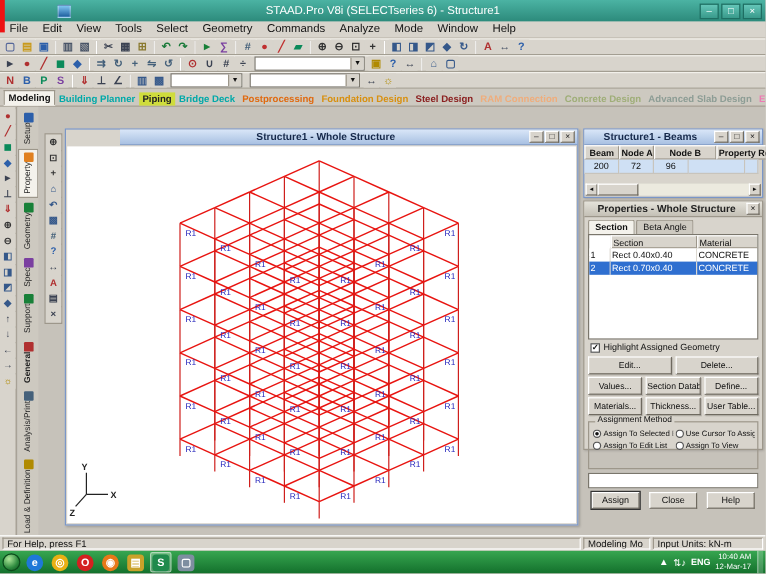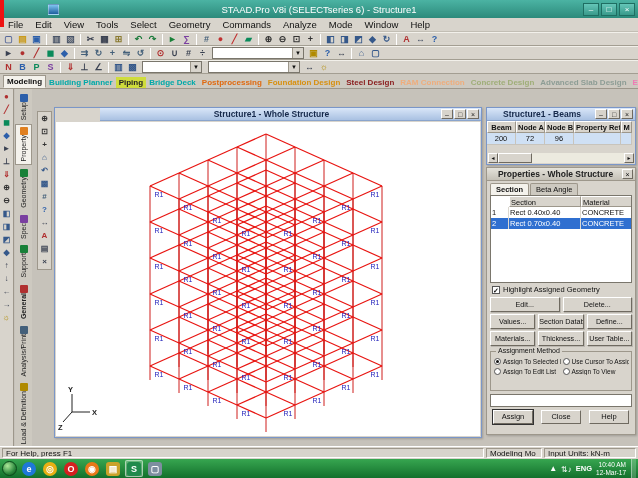--- a/index.html
+++ b/index.html
@@ -816,7 +816,7 @@
       <div class="trow thead" id="beams-header">
           <span class="cell" style="width: 29px; flex: 0 0 auto;">Beam</span>
           <span class="cell" style="width: 29px; flex: 0 0 auto;">Node A</span>
-          <span class="cell" style="width: 29px; flex: 0 0 auto;">Node B</span>
+          <span class="cell" style="width: 52px; flex: 0 0 auto;">Node B</span>
           <span class="cell" style="width: 47px; flex: 0 0 auto;">Property Refn.</span>
           <span class="cell" style="width: 11px; flex: 0 0 auto;">M</span>
         </div>

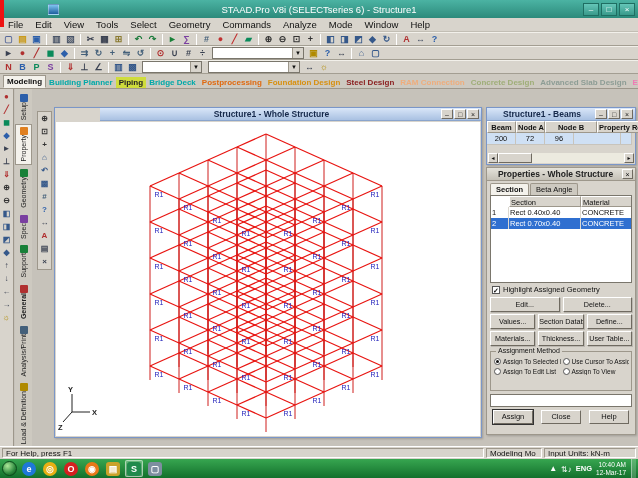--- a/index.html
+++ b/index.html
@@ -70,7 +70,7 @@
   .scr-btn.right{margin-left:auto;}
   .scr-thumb{width:34px;height:10px;background:#d8d4cc;border:1px solid;border-color:#fff #6f6a60 #6f6a60 #fff;}
 
-  .props-panel{left:2px;top:78px;width:150px;height:268px;border:1px solid #9d978b;}
+  .props-panel{left:2px;top:78px;width:150px;height:208px;border:1px solid #9d978b;}
   .x-btn{width:11px;height:10px;font-size:7px;line-height:9px;text-align:center;background:#d8d4cc;border:1px solid;border-color:#fff #6f6a60 #6f6a60 #fff;}
   .ptabs{position:absolute;top:13px;left:0;right:0;height:14px;display:flex;align-items:flex-end;padding-left:3px;gap:1px;}
   .ptab{font-size:7.5px;padding:1px 5px;background:#cdc9c0;border:1px solid #9d978b;border-bottom:none;border-radius:2px 2px 0 0;}

